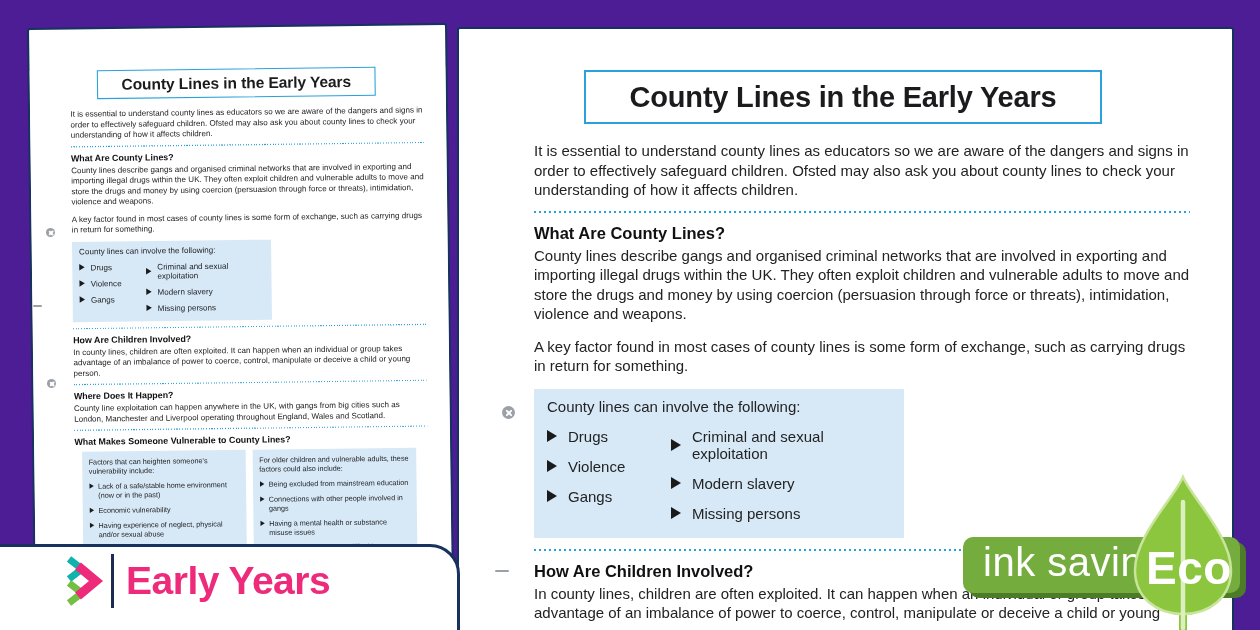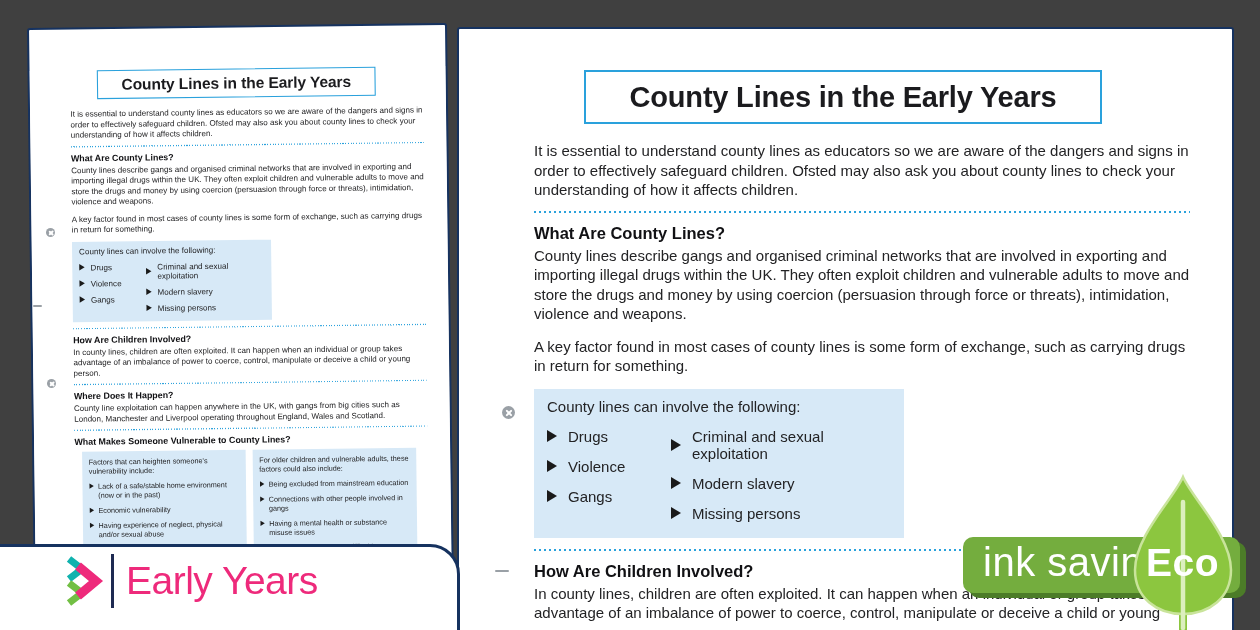--- a/index.html
+++ b/index.html
@@ -3,7 +3,7 @@
 <meta charset="utf-8">
 <style>
   html,body{margin:0;padding:0;background:#9ccdec;}
-  #canvas{position:relative;width:1260px;height:630px;overflow:hidden;background:#404040;
+  #canvas{position:relative;width:1260px;height:630px;overflow:hidden;background:#4c1d95;
           font-family:"Liberation Sans",sans-serif;color:#232325;}
 
   

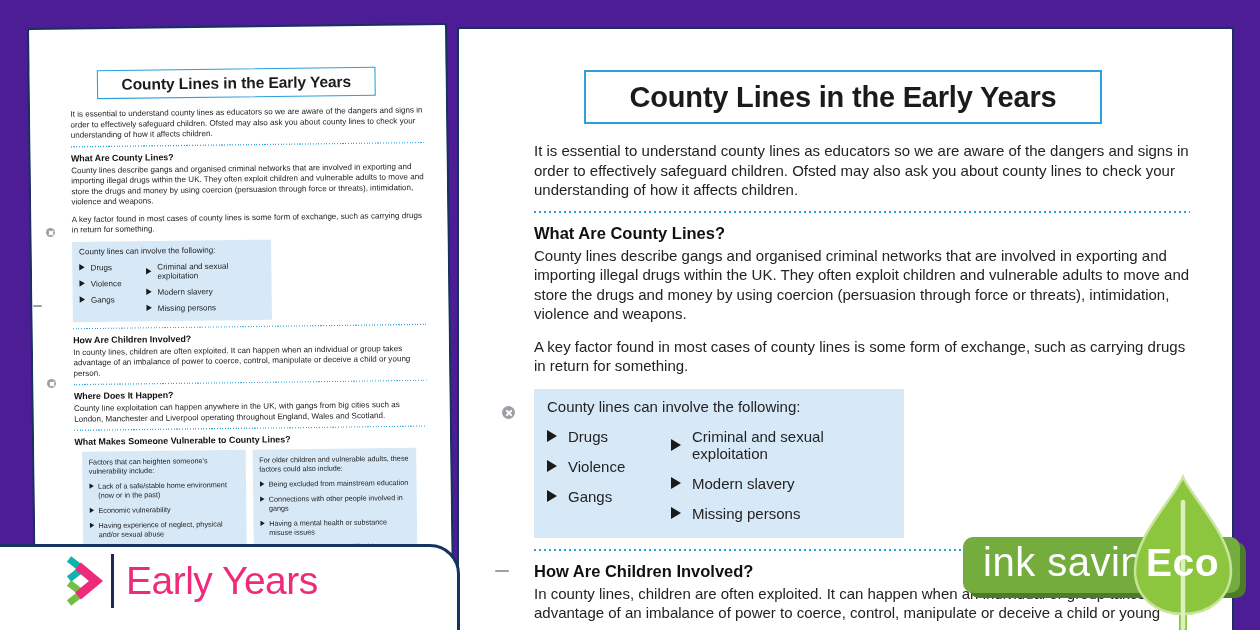--- a/index.html
+++ b/index.html
@@ -61,7 +61,7 @@
   .cpd-text{font-size:39px;font-weight:bold;color:#24418c;letter-spacing:-2px;}
   .chev{margin-left:12px;flex:none;}
   .logo-divider{width:3px;height:54px;background:#1e2a52;margin:0 12px 0 2px;flex:none;}
-  .ey-text{font-size:39px;font-weight:normal;color:#ee2a7b;letter-spacing:-0.5px;white-space:nowrap;}
+  .ey-text{font-size:39px;font-weight:bold;color:#ee2a7b;letter-spacing:-0.5px;white-space:nowrap;}
 
   
   #eco-rect{position:absolute;left:963px;top:537px;width:277px;height:56px;background:#74ad3e;

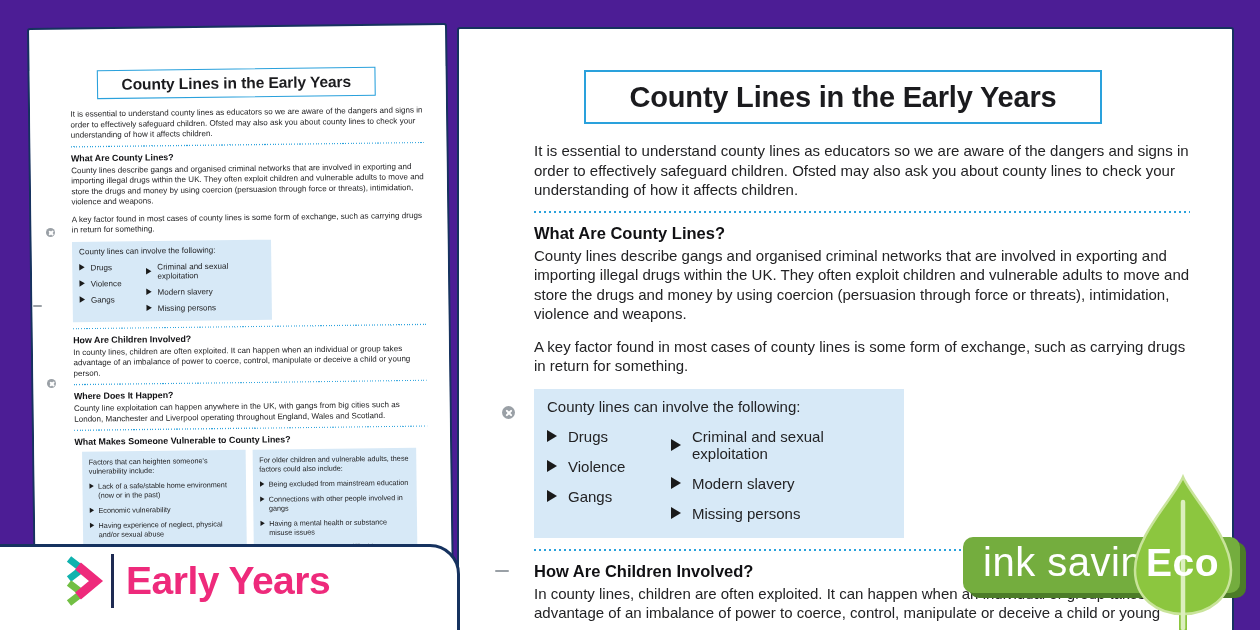--- a/index.html
+++ b/index.html
@@ -68,7 +68,7 @@
             border-radius:10px;box-shadow:6px 5px 0 #4c7c28;z-index:6;}
   #ink-label{position:absolute;left:20px;top:3px;font-size:40px;color:#fff;letter-spacing:0.5px;white-space:nowrap;}
   #leaf{position:absolute;left:1128px;top:474px;z-index:7;}
-  #eco-text{position:absolute;left:1146px;top:541px;font-size:39px;font-weight:bold;color:#fff;
+  #eco-text{position:absolute;left:1146px;top:541px;font-size:46px;font-weight:bold;color:#fff;
             z-index:8;letter-spacing:0.5px;}
 </style>
 </head>

